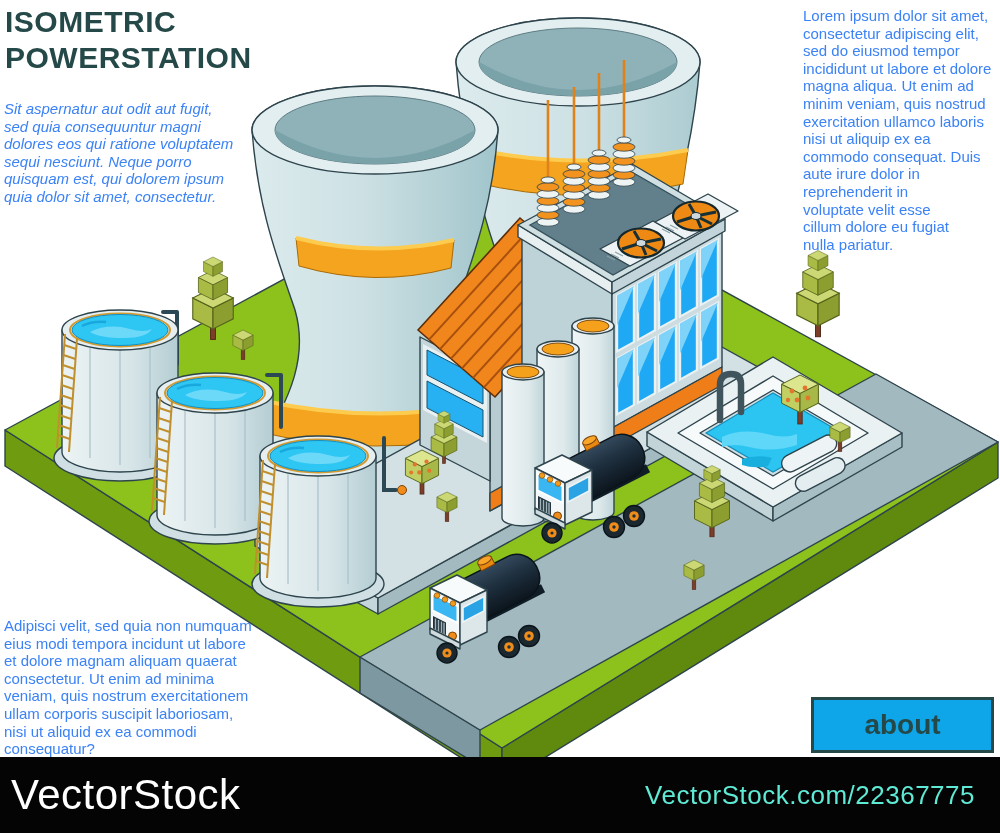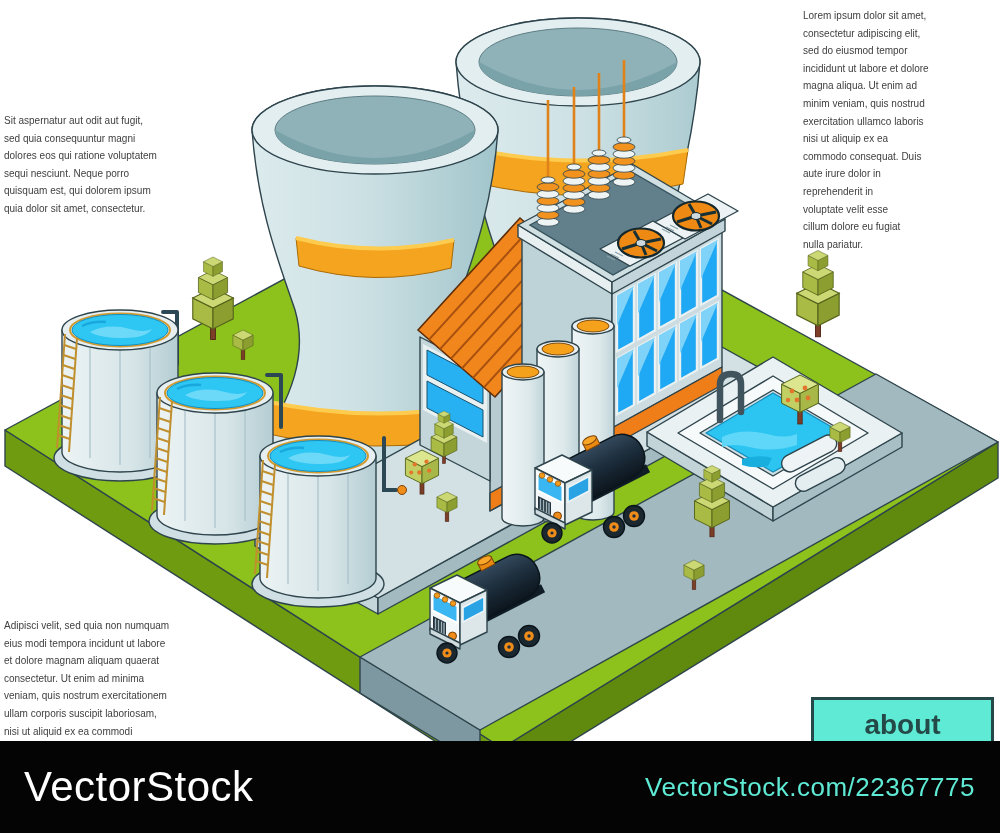--- a/index.html
+++ b/index.html
@@ -352,6 +352,8 @@
   <use href="#truck" transform="translate(430,550)"></use>
 </svg>
 
+  <div id="title">ISOMETRIC
+POWERSTATION</div>
   <div class="txt" id="para-top-left">Sit aspernatur aut odit aut fugit,
 sed quia consequuntur magni
 dolores eos qui ratione voluptatem

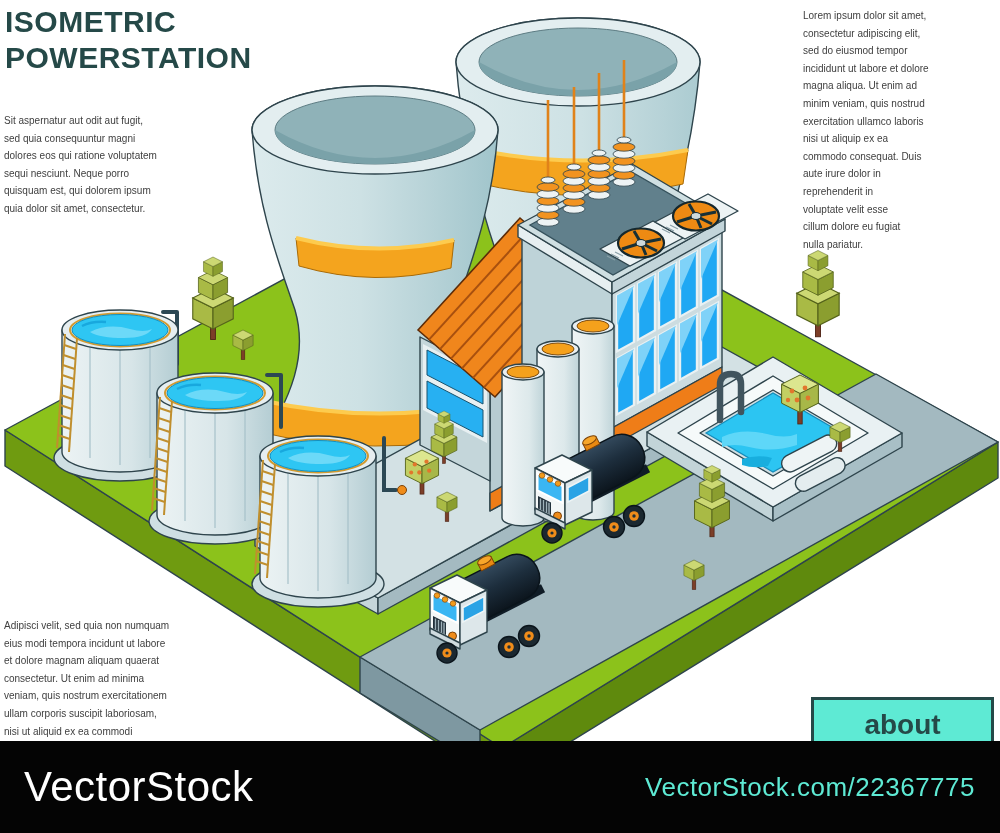--- a/index.html
+++ b/index.html
@@ -6,7 +6,7 @@
   #page{position:relative;width:1000px;height:833px;background:#fff;overflow:hidden;
         font-family:"Liberation Sans",sans-serif;}
   #art{position:absolute;left:0;top:0;}
-  .txt{position:absolute;white-space:pre-line;color:#404040;font-size:10px;line-height:17.6px;}
+  .txt{position:absolute;white-space:pre-line;color:#3b82f6;font-size:15px;line-height:17.6px;}
   #title{position:absolute;left:5px;top:4px;white-space:pre-line;color:#254948;
          font-size:30px;line-height:36px;font-weight:bold;letter-spacing:.5px;}
   #para-top-left{left:4px;top:112px;width:270px;}

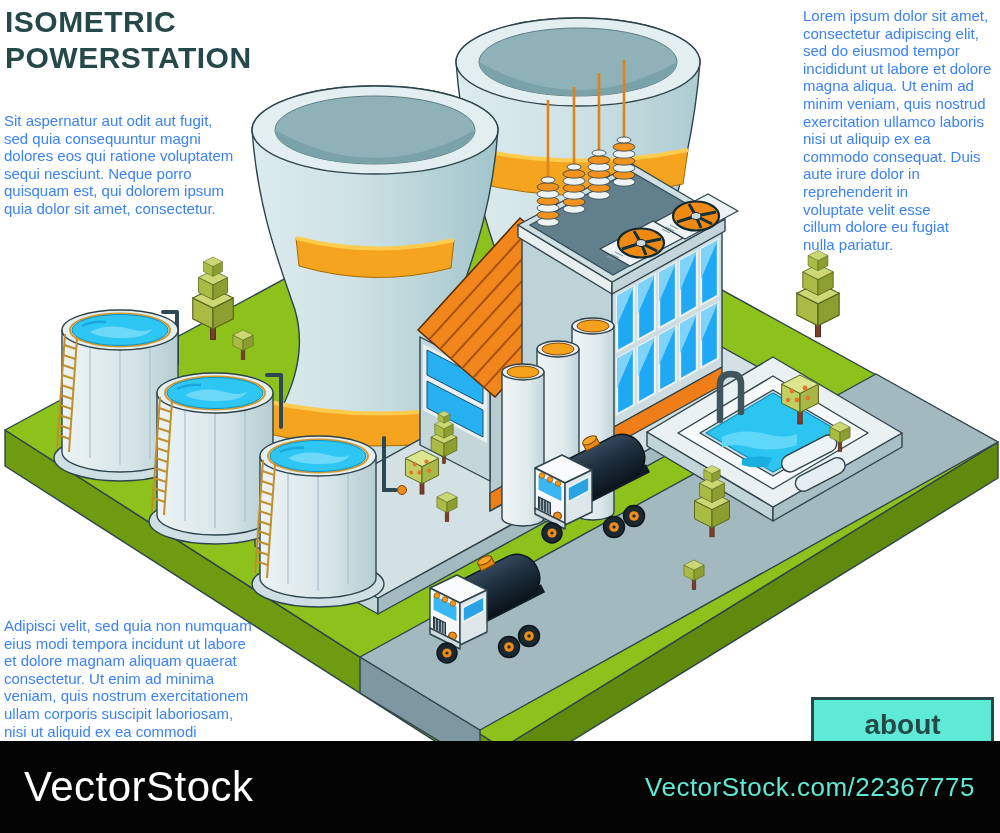--- a/index.html
+++ b/index.html
@@ -9,7 +9,7 @@
   .txt{position:absolute;white-space:pre-line;color:#3b82f6;font-size:15px;line-height:17.6px;}
   #title{position:absolute;left:5px;top:4px;white-space:pre-line;color:#254948;
          font-size:30px;line-height:36px;font-weight:bold;letter-spacing:.5px;}
-  #para-top-left{left:4px;top:112px;width:270px;}
+  #para-top-left{left:4px;top:100px;width:270px;font-style:italic;}
   #para-top-right{left:803px;top:7px;width:197px;}
   #para-bottom-left{left:4px;top:617px;width:280px;}
   #about-btn{position:absolute;left:811px;top:697px;width:183px;height:56px;

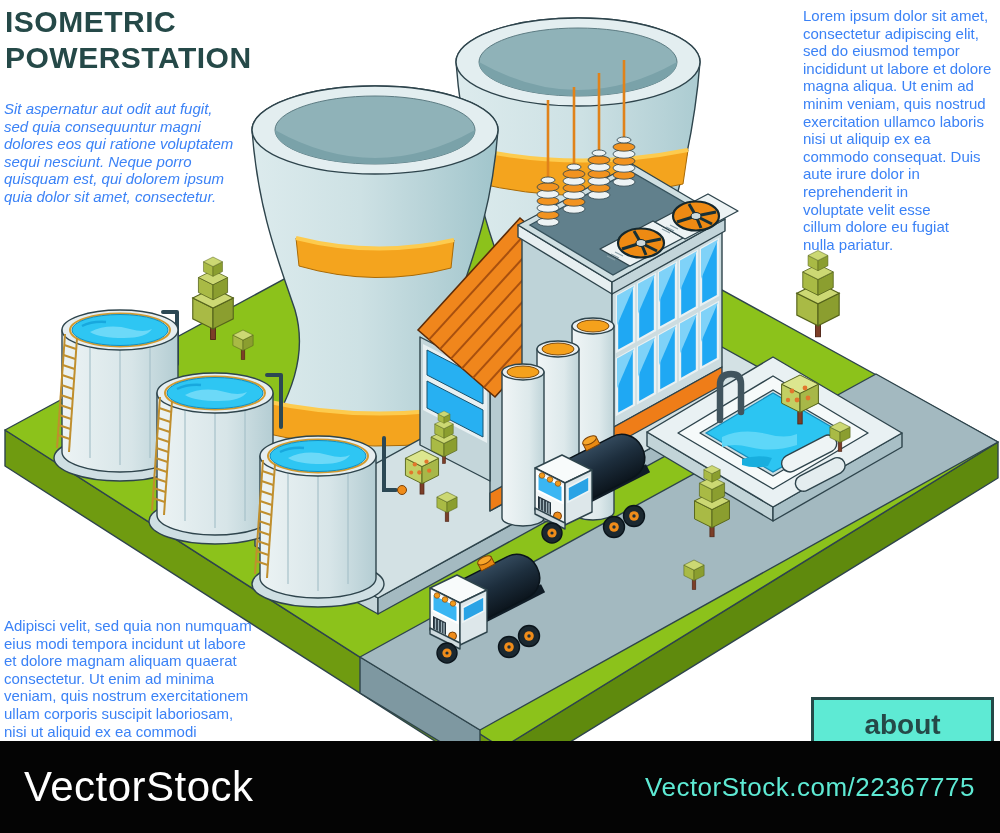--- a/index.html
+++ b/index.html
@@ -13,7 +13,7 @@
   #para-top-right{left:803px;top:7px;width:197px;}
   #para-bottom-left{left:4px;top:617px;width:280px;}
   #about-btn{position:absolute;left:811px;top:697px;width:183px;height:56px;
-             background:#5eead4;border:3px solid #254948;color:#254948;
+             background:#0ea5e9;border:3px solid #254948;color:#254948;
              font-family:"Liberation Sans",sans-serif;font-size:28px;font-weight:bold;
              display:flex;align-items:center;justify-content:center;cursor:pointer;box-sizing:border-box;}
   #wm-bar{position:absolute;left:0;bottom:0;width:1000px;height:92px;background:#040404;

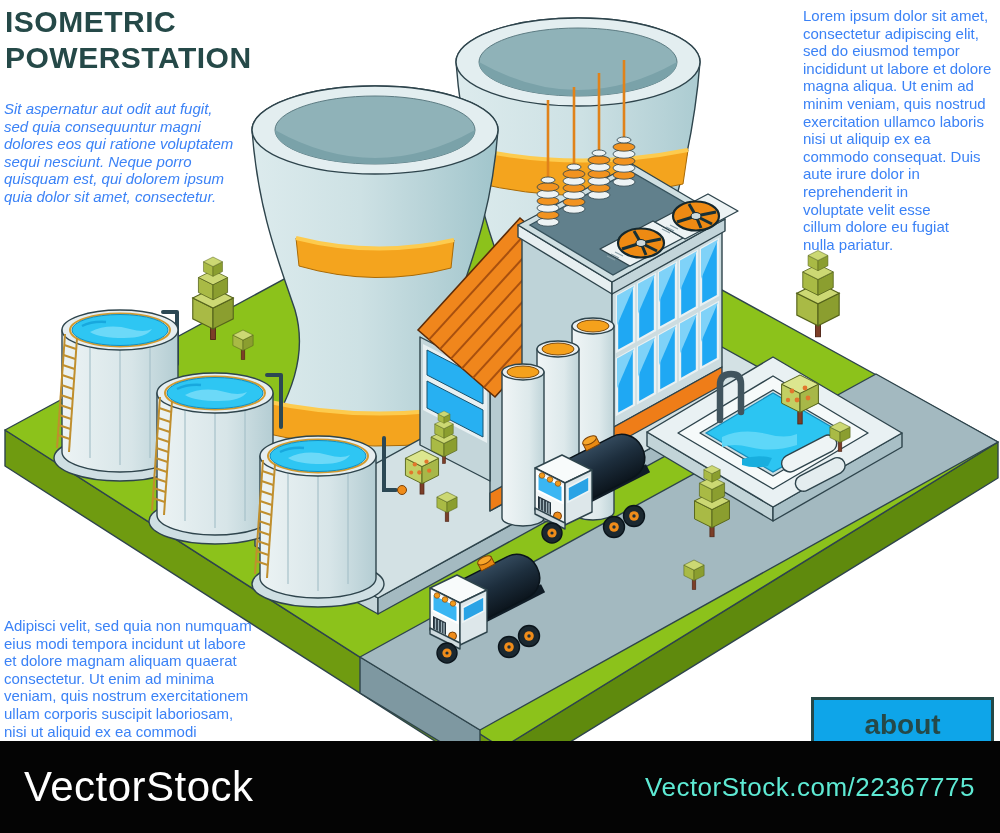--- a/index.html
+++ b/index.html
@@ -16,9 +16,9 @@
              background:#0ea5e9;border:3px solid #254948;color:#254948;
              font-family:"Liberation Sans",sans-serif;font-size:28px;font-weight:bold;
              display:flex;align-items:center;justify-content:center;cursor:pointer;box-sizing:border-box;}
-  #wm-bar{position:absolute;left:0;bottom:0;width:1000px;height:92px;background:#040404;
+  #wm-bar{position:absolute;left:0;bottom:0;width:1000px;height:76px;background:#040404;
           display:flex;align-items:center;justify-content:space-between;box-sizing:border-box;
-          padding:0 25px 0 24px;}
+          padding:0 25px 0 11px;}
   #wm-brand{color:#fff;font-size:42px;letter-spacing:.5px;}
   #wm-url{color:#5eead4;font-size:26px;letter-spacing:.5px;}
   svg .o{stroke:#2e444c;stroke-width:1.4;stroke-linejoin:round;}

